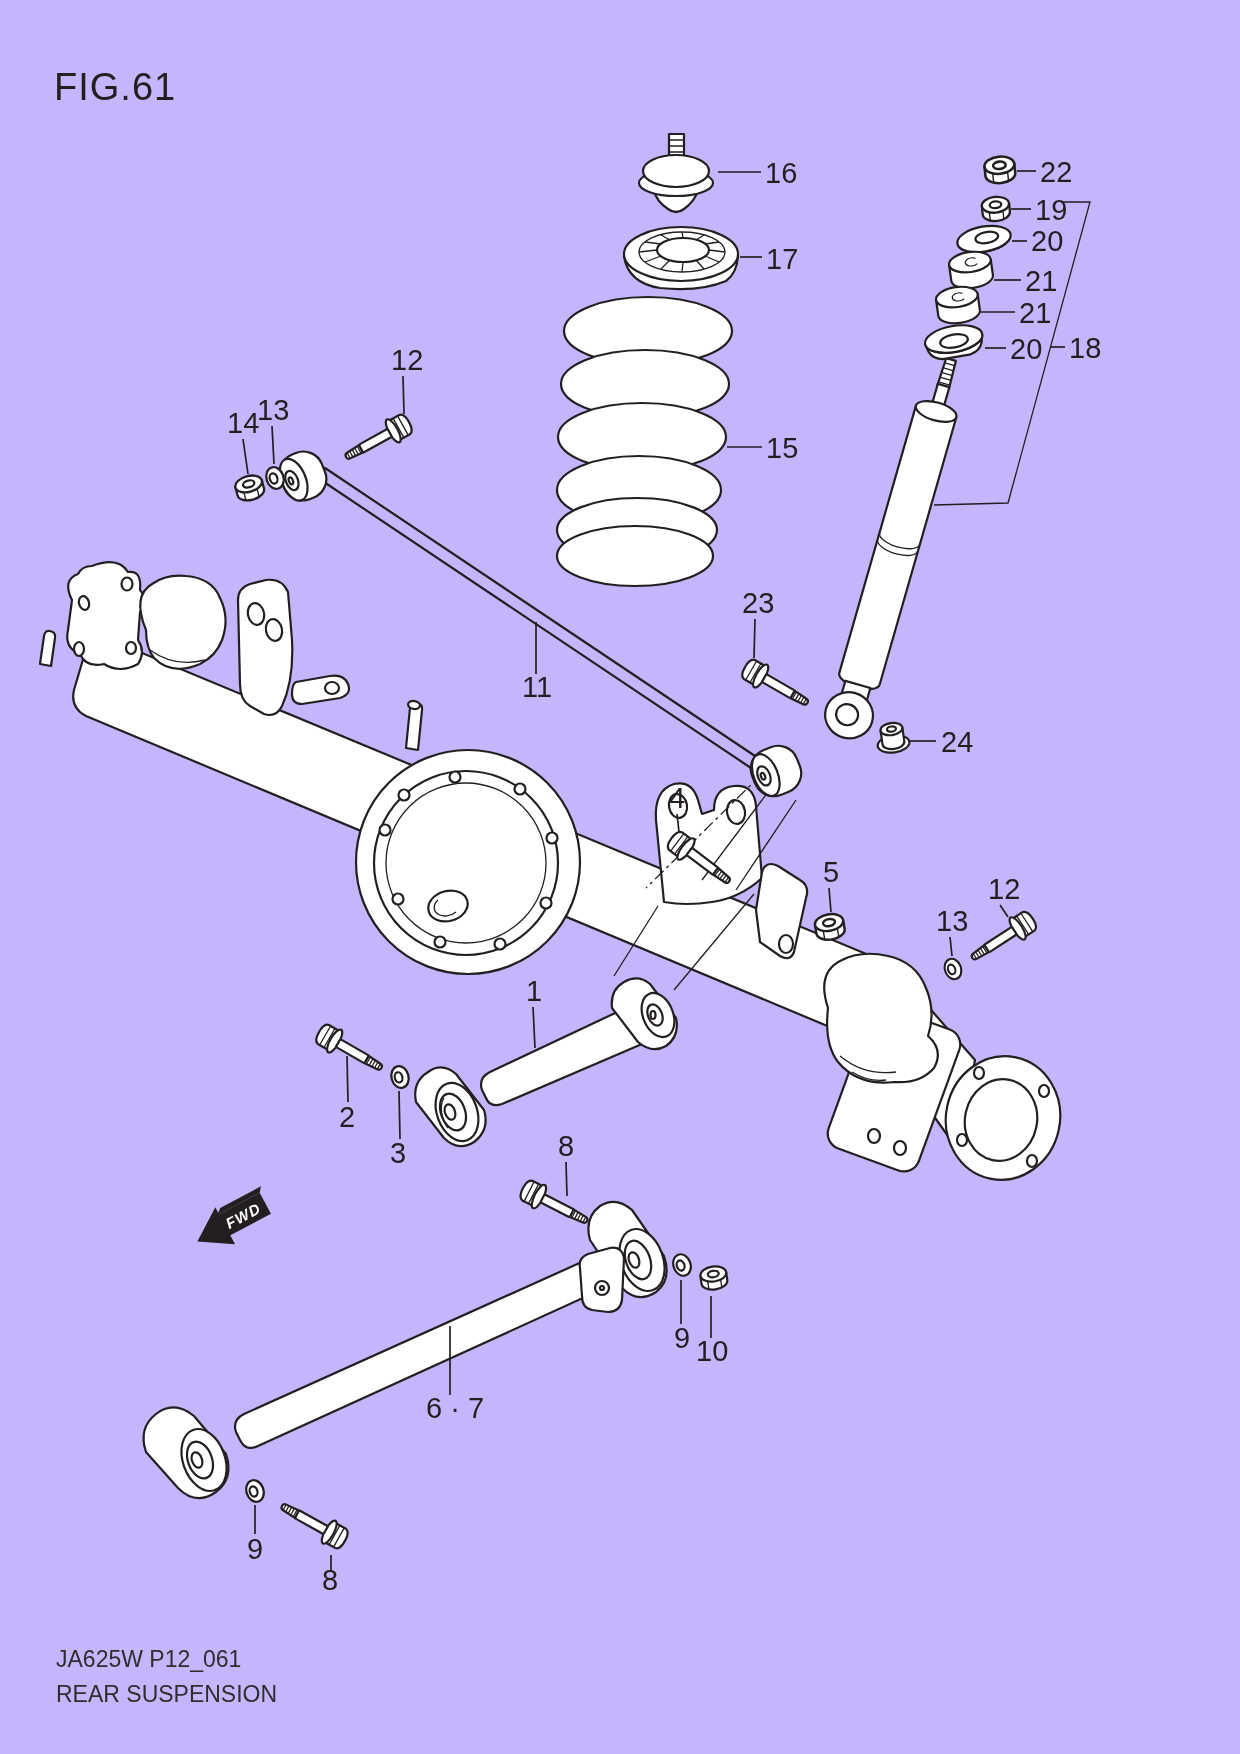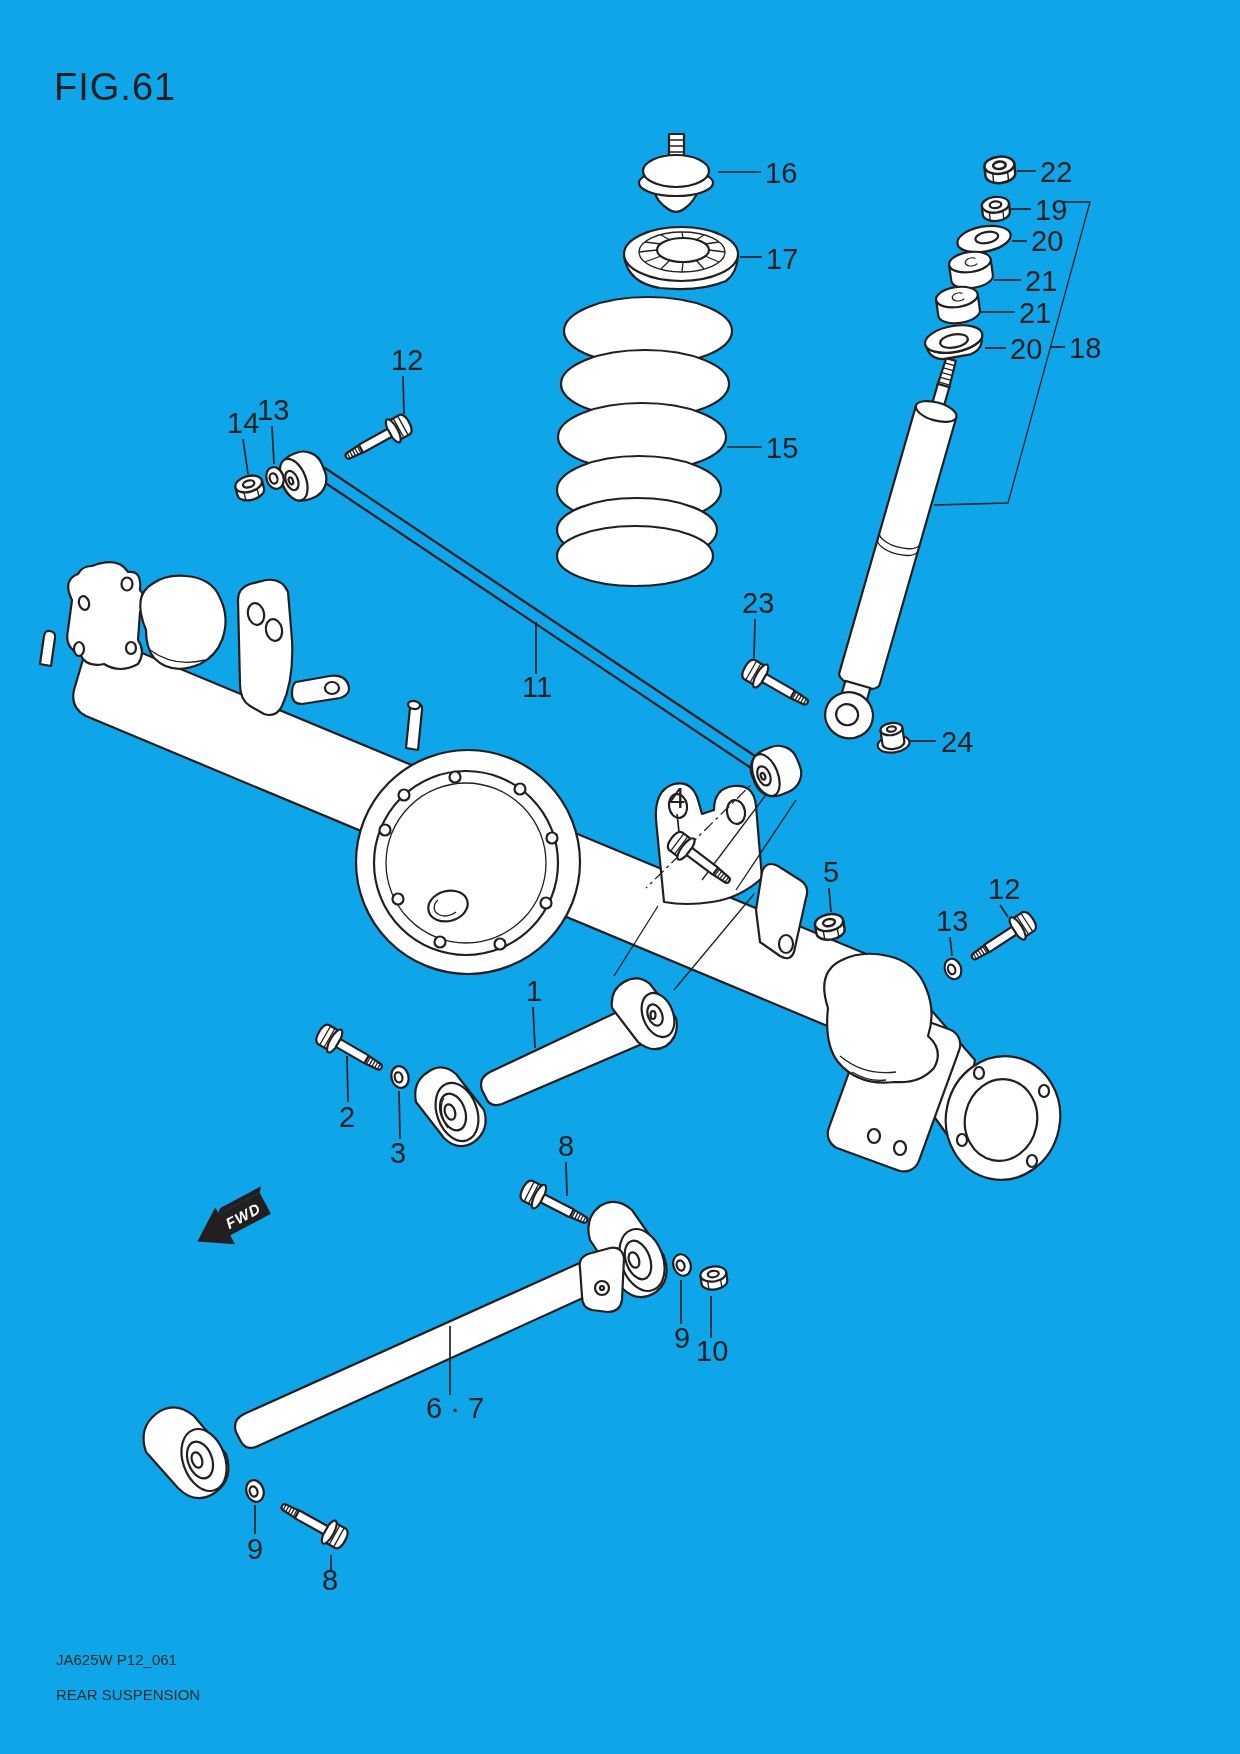--- a/index.html
+++ b/index.html
@@ -3,7 +3,7 @@
 <meta charset="utf-8">
 <style>
   html,body{margin:0;padding:0;background:#e8e8e8;}
-  .page{position:relative;width:1240px;height:1754px;background:#0ea5e9;margin:0 auto;
+  .page{position:relative;width:1240px;height:1754px;background:#c4b5fd;margin:0 auto;
         font-family:"Liberation Sans",sans-serif;overflow:hidden;}
   .fig-title{position:absolute;left:54px;top:66px;font-size:38px;font-weight:500;
              letter-spacing:1px;color:#231f20;}

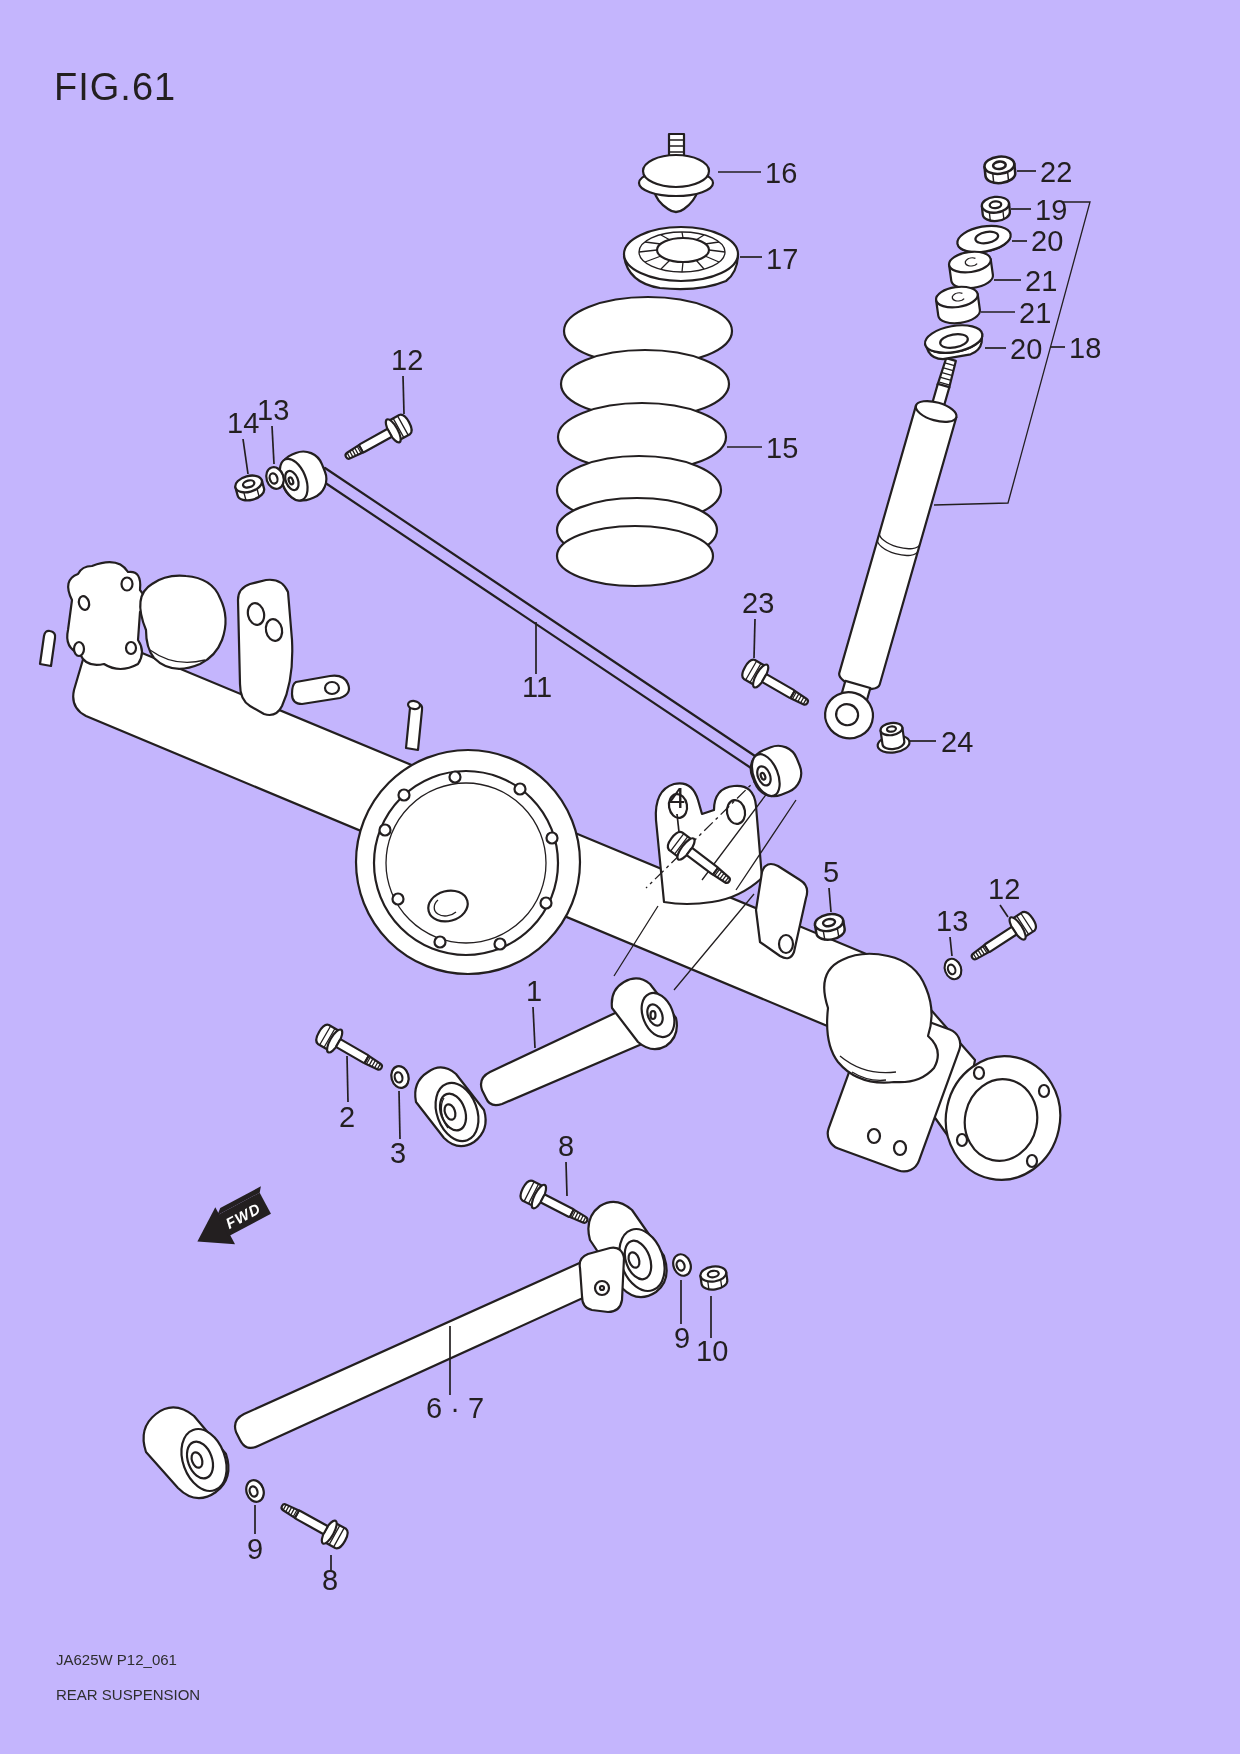--- a/index.html
+++ b/index.html
@@ -7,7 +7,7 @@
         font-family:"Liberation Sans",sans-serif;overflow:hidden;}
   .fig-title{position:absolute;left:54px;top:66px;font-size:38px;font-weight:500;
              letter-spacing:1px;color:#231f20;}
-  .footer{position:absolute;left:56px;top:1642px;color:#2e2e2e;font-size:15px;line-height:35px;}
+  .footer{position:absolute;left:56px;top:1642px;color:#2e2e2e;font-size:23px;line-height:35px;}
   svg{position:absolute;left:0;top:0;}
   .f{fill:#ffffff;stroke:#231f20;stroke-width:2.2;stroke-linejoin:round;stroke-linecap:round;}
   .s{fill:none;stroke:#231f20;stroke-width:2.2;stroke-linejoin:round;stroke-linecap:round;}

